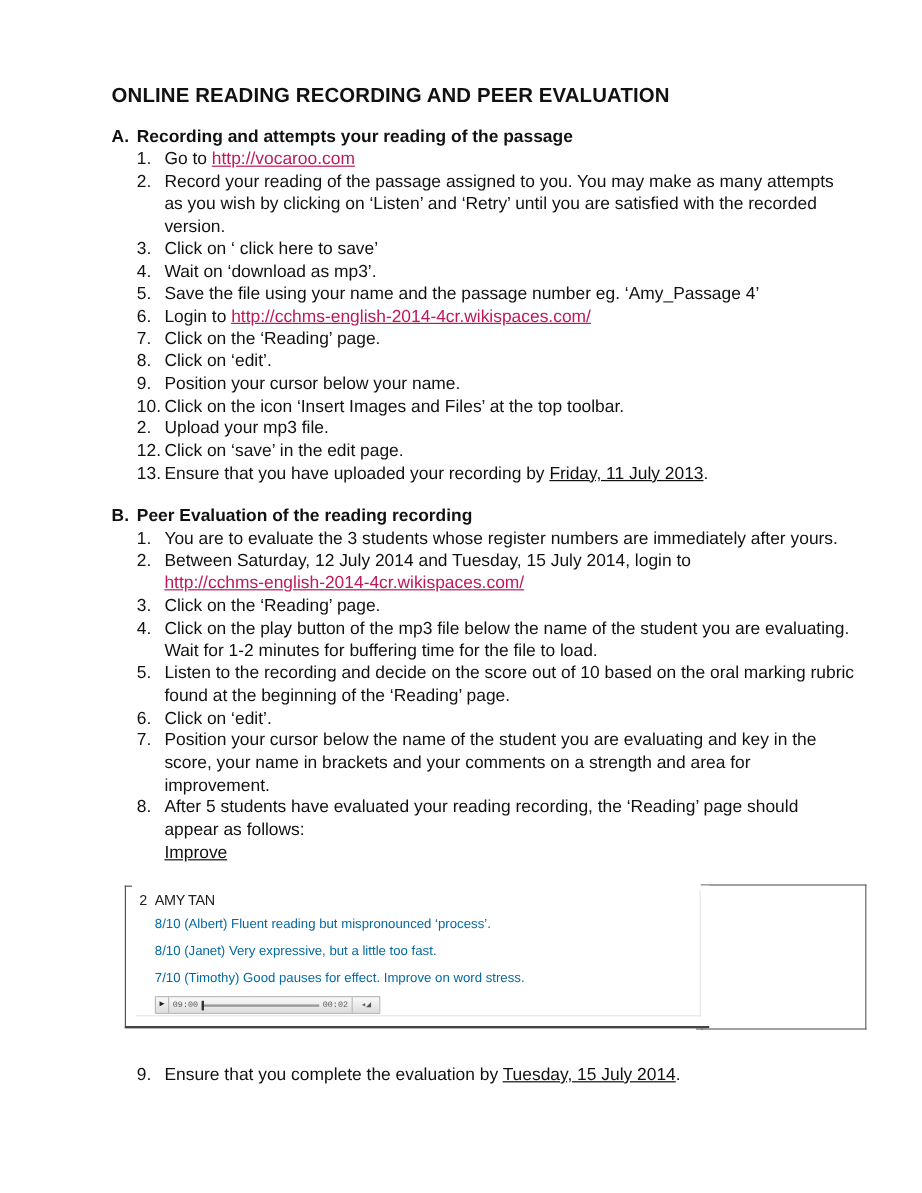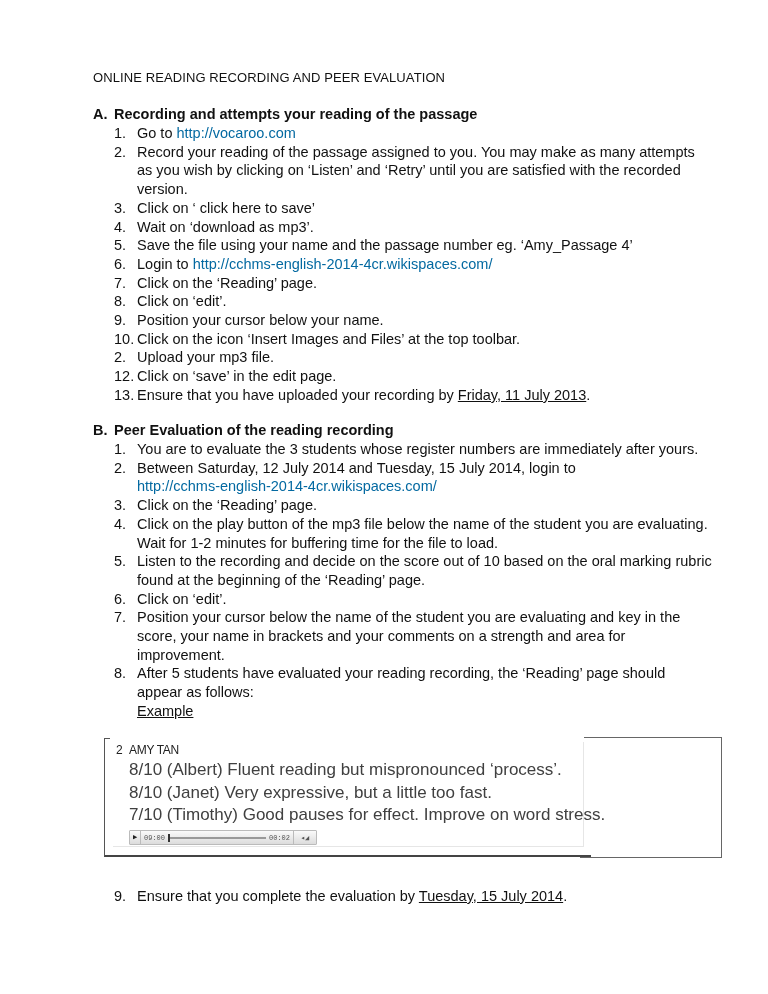--- a/index.html
+++ b/index.html
@@ -19,8 +19,8 @@
       position: absolute;
       left: 93px;
       top: 70px;
-      font-size: 13px;
-      font-weight: normal;
+      font-size: 17px;
+      font-weight: bold;
       letter-spacing: 0.1px;
       margin: 0;
     }

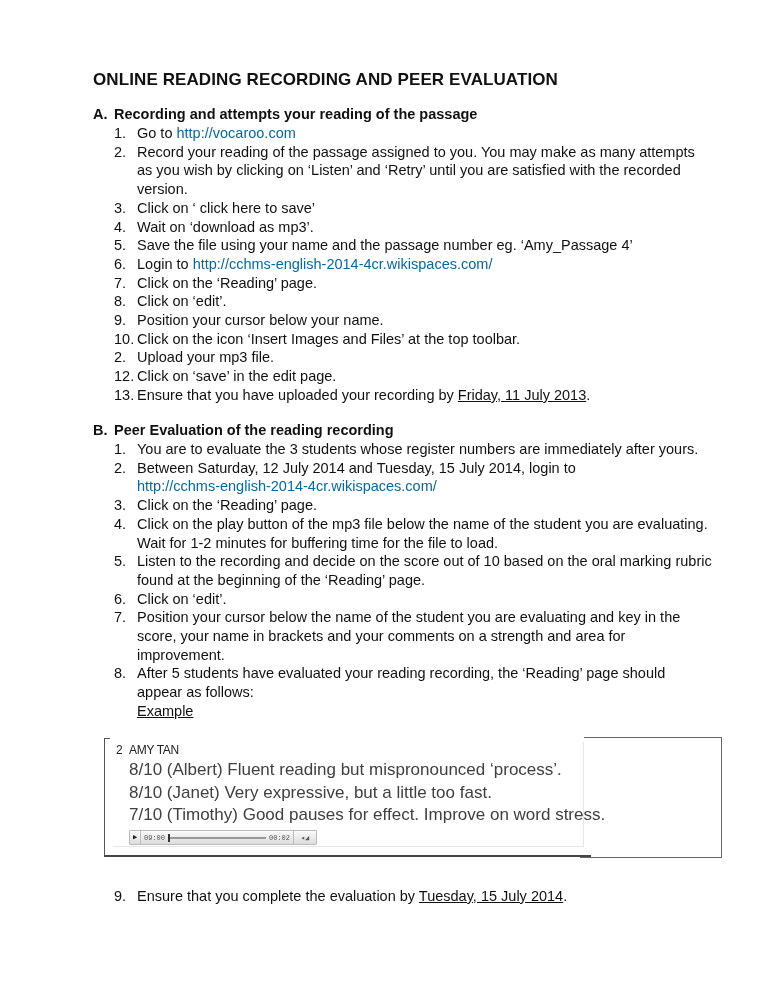--- a/index.html
+++ b/index.html
@@ -60,7 +60,8 @@
       flex: 1;
     }
     a.link {
-      color: #0369a1;
+      color: #be185d;
+      text-decoration: underline;
     }
     .deadline {
       font-weight: normal;

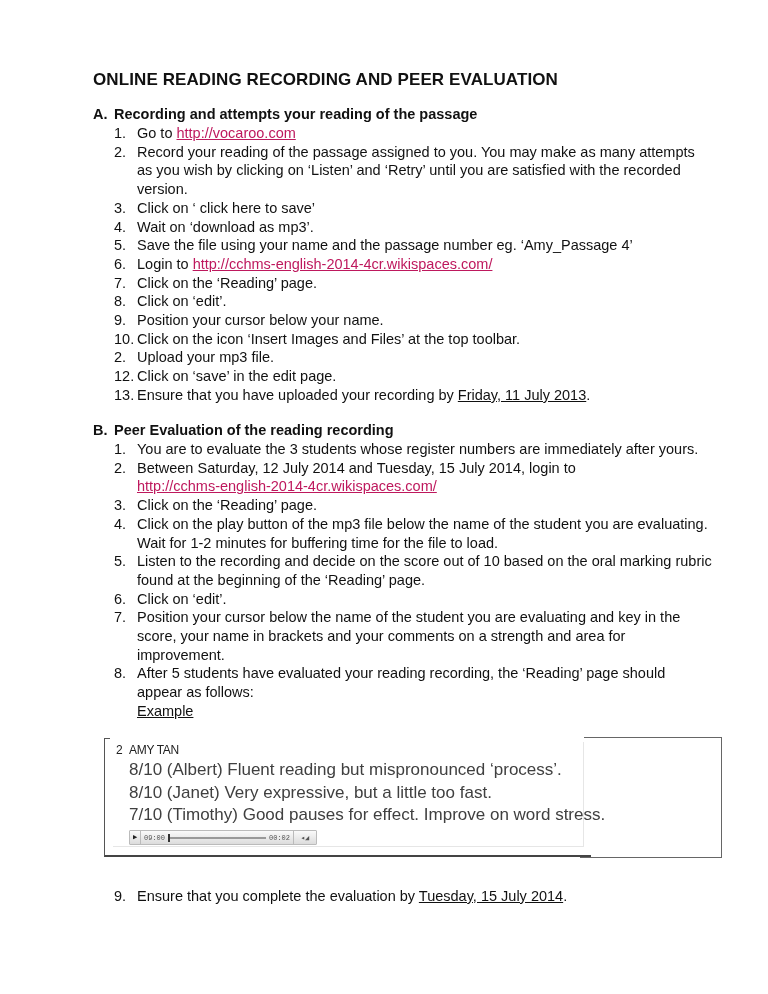--- a/index.html
+++ b/index.html
@@ -294,7 +294,7 @@
     </li>
     <li>
       <span class="step-num">8.</span>
-      <span class="step-text"><span>After 5 students have evaluated your reading recording, the ‘Reading’ page should appear as follows:</span><br><span class="example-label">Example</span></span>
+      <span class="step-text"><span>After 5 students have evaluated your reading recording, the ‘Reading’ page should appear as follows:</span><br><span class="example-label">Improve</span></span>
     </li>
   </ol>
 </div>

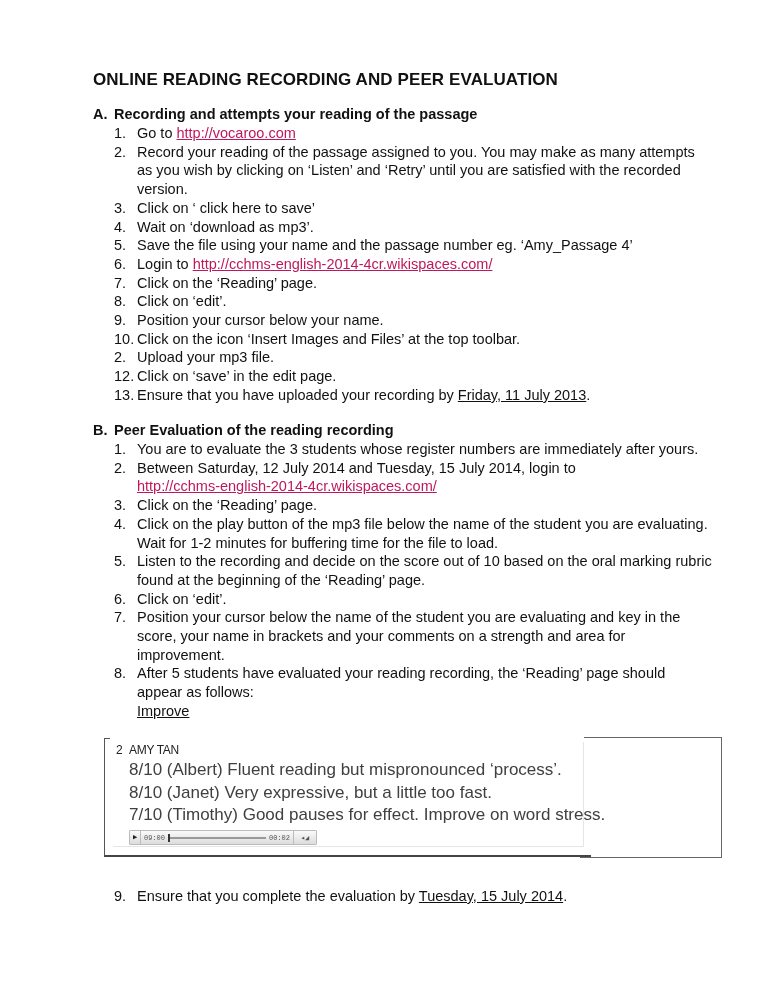--- a/index.html
+++ b/index.html
@@ -135,9 +135,9 @@
     }
     .eval-line {
       padding-left: 16px;
-      font-size: 17px;
+      font-size: 11px;
       line-height: 22.5px;
-      color: #404040;
+      color: #0369a1;
       white-space: nowrap;
     }
     .audio-player {

